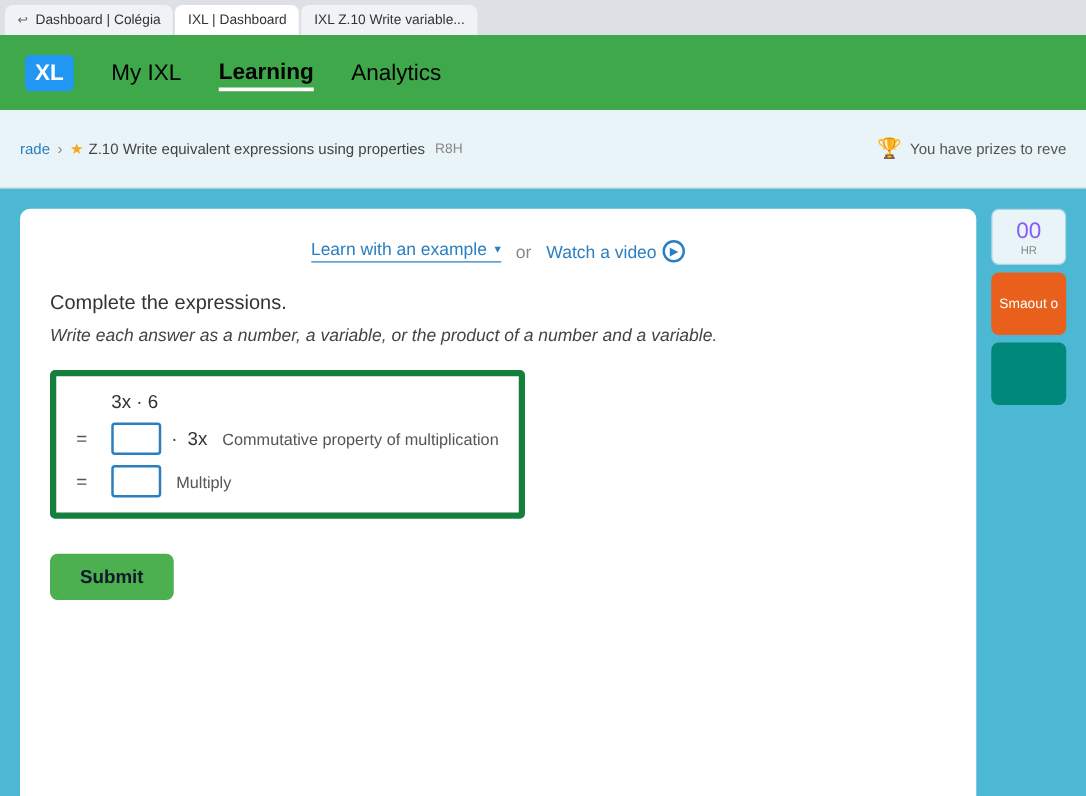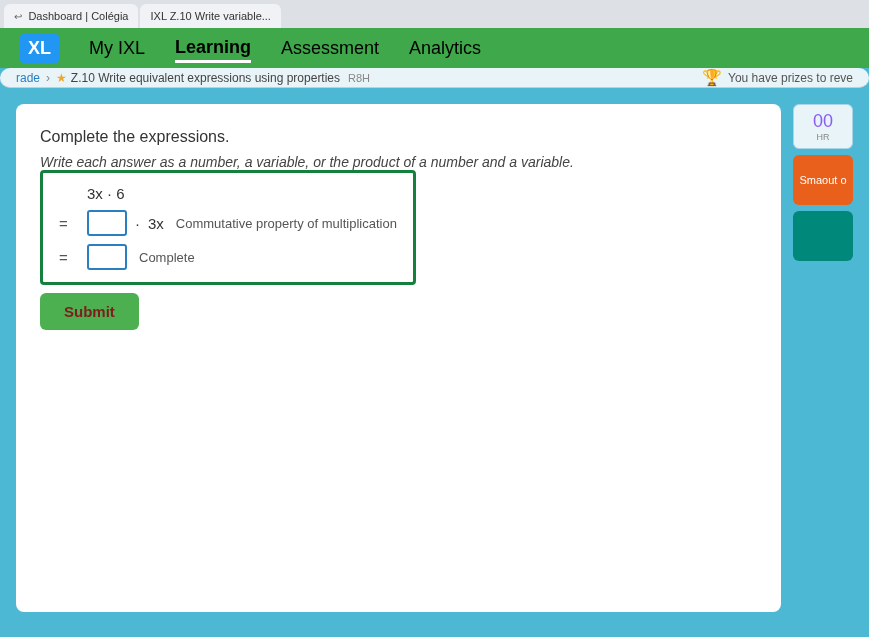--- a/index.html
+++ b/index.html
@@ -269,6 +269,9 @@
   <div class="browser-tab">
     <span class="tab-icon">↩</span>
     <span>Dashboard | Colégia</span>
+  </div>
+  <div class="browser-tab active">
+    <span>IXL | Dashboard</span>
   </div>
   <div class="browser-tab">
     <span>IXL Z.10 Write variable...</span>

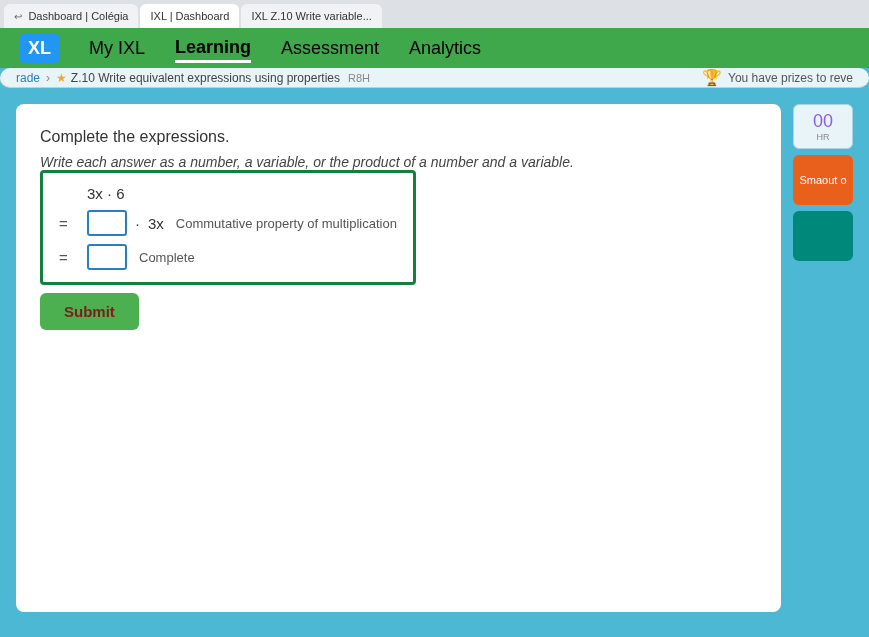--- a/index.html
+++ b/index.html
@@ -37,7 +37,7 @@
       display: flex;
       align-items: center;
       padding: 0 20px;
-      height: 40px;
+      height: 60px;
       position: relative;
     }
     .logo-box {

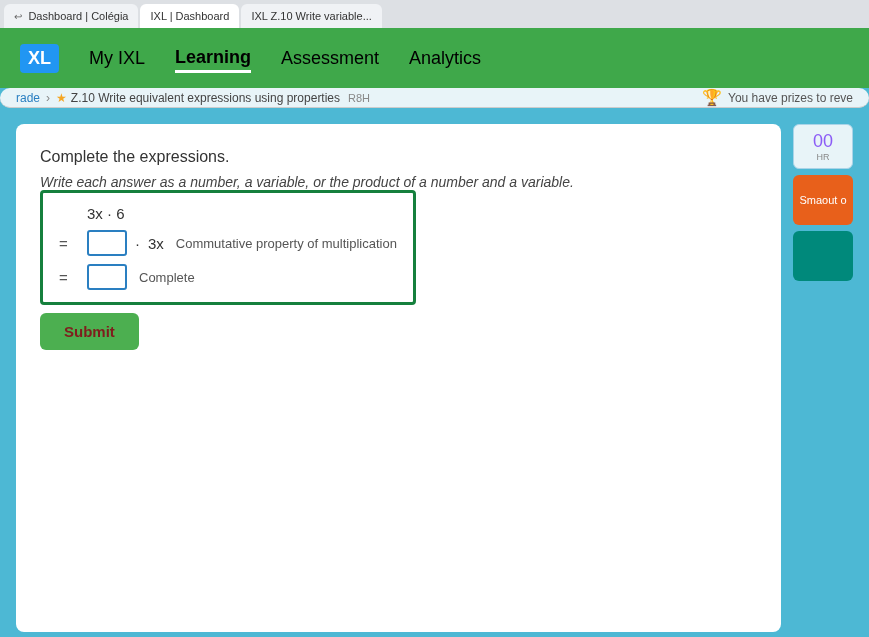--- a/index.html
+++ b/index.html
@@ -285,7 +285,6 @@
   <div class="nav-links">
     <span class="nav-link">My IXL</span>
     <span class="nav-link active">Learning</span>
-    <span class="nav-link">Assessment</span>
     <span class="nav-link">Analytics</span>
   </div>
 </nav>

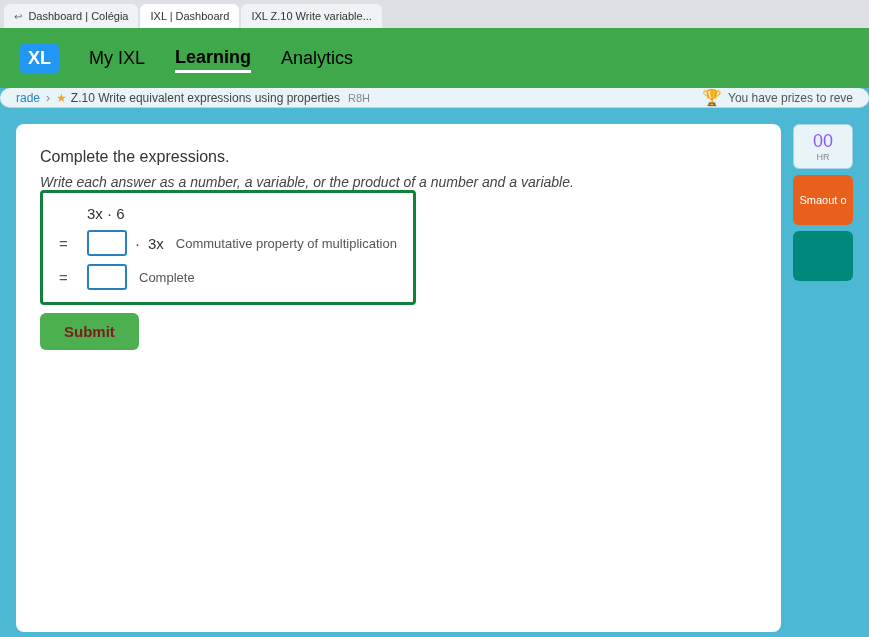--- a/index.html
+++ b/index.html
@@ -71,14 +71,13 @@
     
     .breadcrumb-bar {
       background: #e8f4f8;
-      padding: 0 16px;
+      padding: 21px 16px;
       display: flex;
       align-items: center;
       font-size: 12px;
       color: #555;
       border-bottom: 1px solid #ccc;
       justify-content: space-between;
-      border-radius: 12px;
     }
     .breadcrumb-left {
       display: flex;

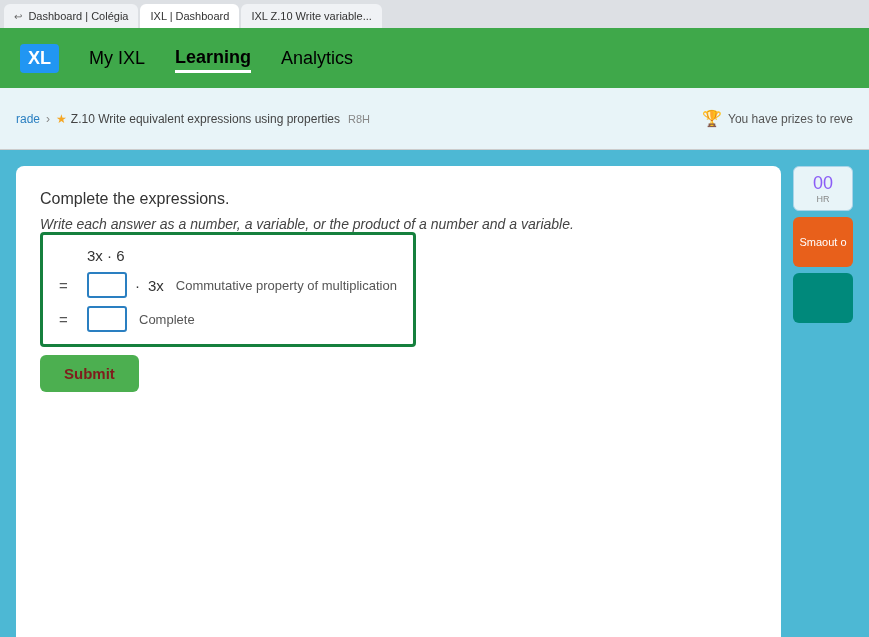--- a/index.html
+++ b/index.html
@@ -307,6 +307,19 @@
   <div class="exercise-panel">
 
     
+    <div class="learn-bar">
+      <div class="learn-btn">
+        <span>Learn with an example</span>
+        <span class="chevron">▾</span>
+      </div>
+      <span class="or-text">or</span>
+      <div class="watch-btn">
+        <span>Watch a video</span>
+        <div class="watch-circle">
+          <span>▶</span>
+        </div>
+      </div>
+    </div>
 
     
     <div class="complete-text">Complete the expressions.</div>

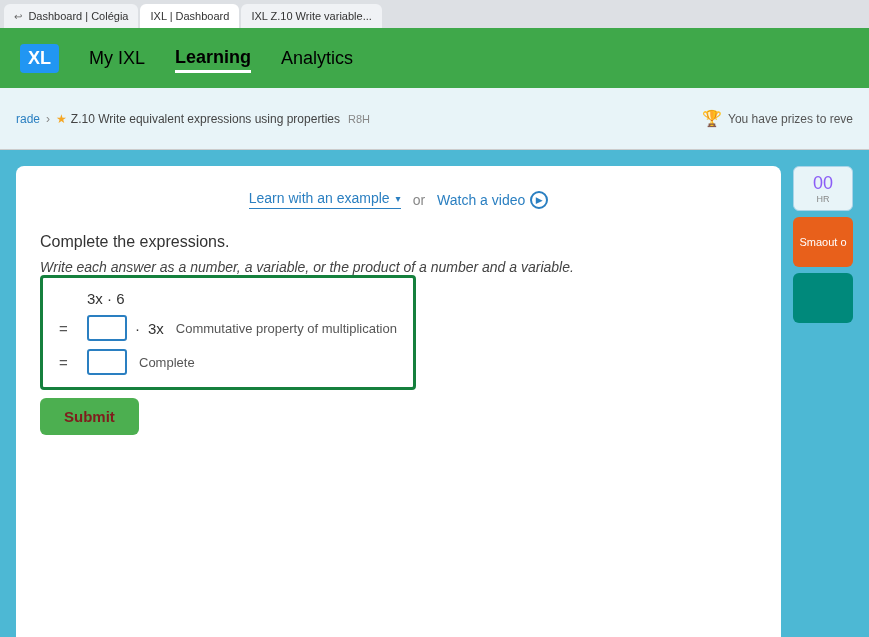--- a/index.html
+++ b/index.html
@@ -169,6 +169,7 @@
       font-size: 14px;
       color: #444;
       font-style: italic;
+      margin-bottom: 20px;
     }
 
     

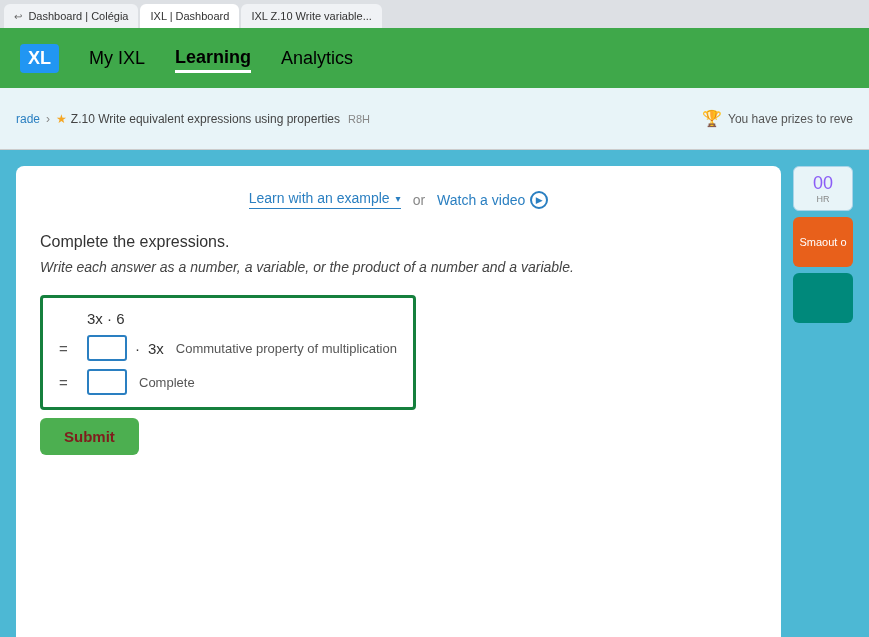--- a/index.html
+++ b/index.html
@@ -174,11 +174,12 @@
 
     
     .expression-box {
-      border: 3px solid #15803d;
+      border: 5px solid #15803d;
       border-radius: 4px;
       padding: 12px 16px;
       display: inline-block;
       min-width: 360px;
+      margin-bottom: 20px;
     }
     .expr-row {
       display: flex;

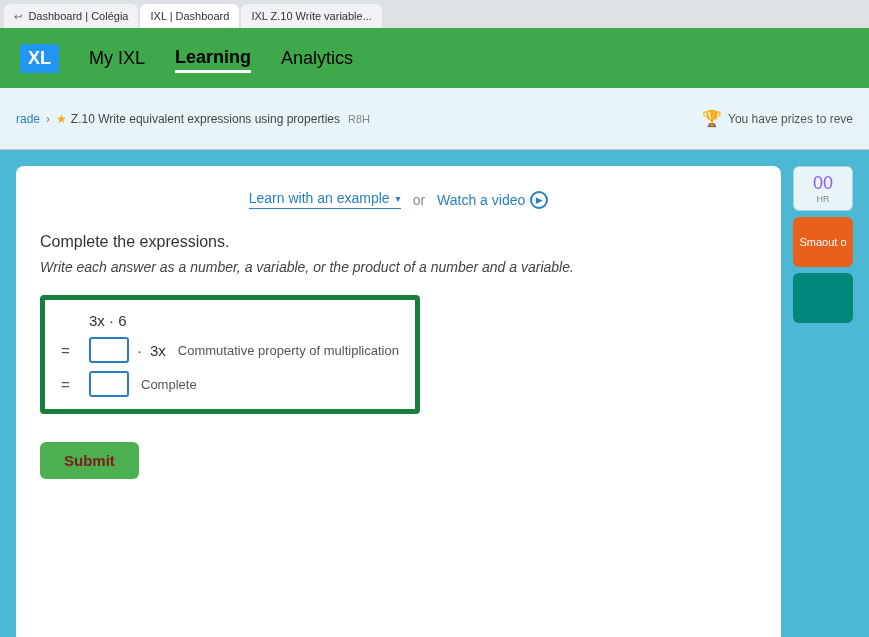--- a/index.html
+++ b/index.html
@@ -345,7 +345,7 @@
       <div class="expr-row">
         <span class="expr-label">=</span>
         <input class="expr-input" type="text" style="">
-        <span class="property-label">Complete</span>
+        <span class="property-label">Multiply</span>
       </div>
     </div>
 

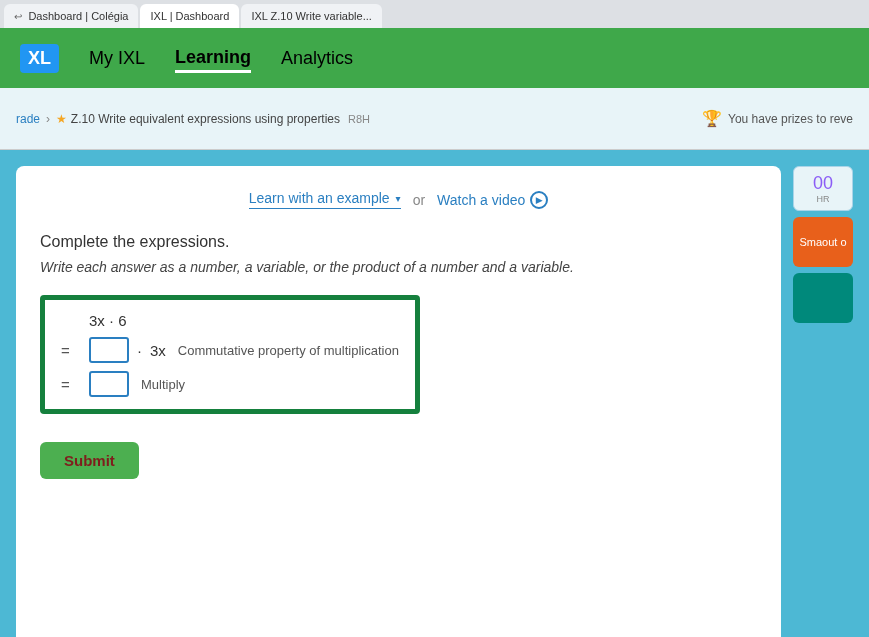--- a/index.html
+++ b/index.html
@@ -217,7 +217,7 @@
     
     .submit-btn {
       background: #4caf50;
-      color: #7f1d1d;
+      color: #0f172a;
       border: none;
       border-radius: 6px;
       padding: 10px 24px;

